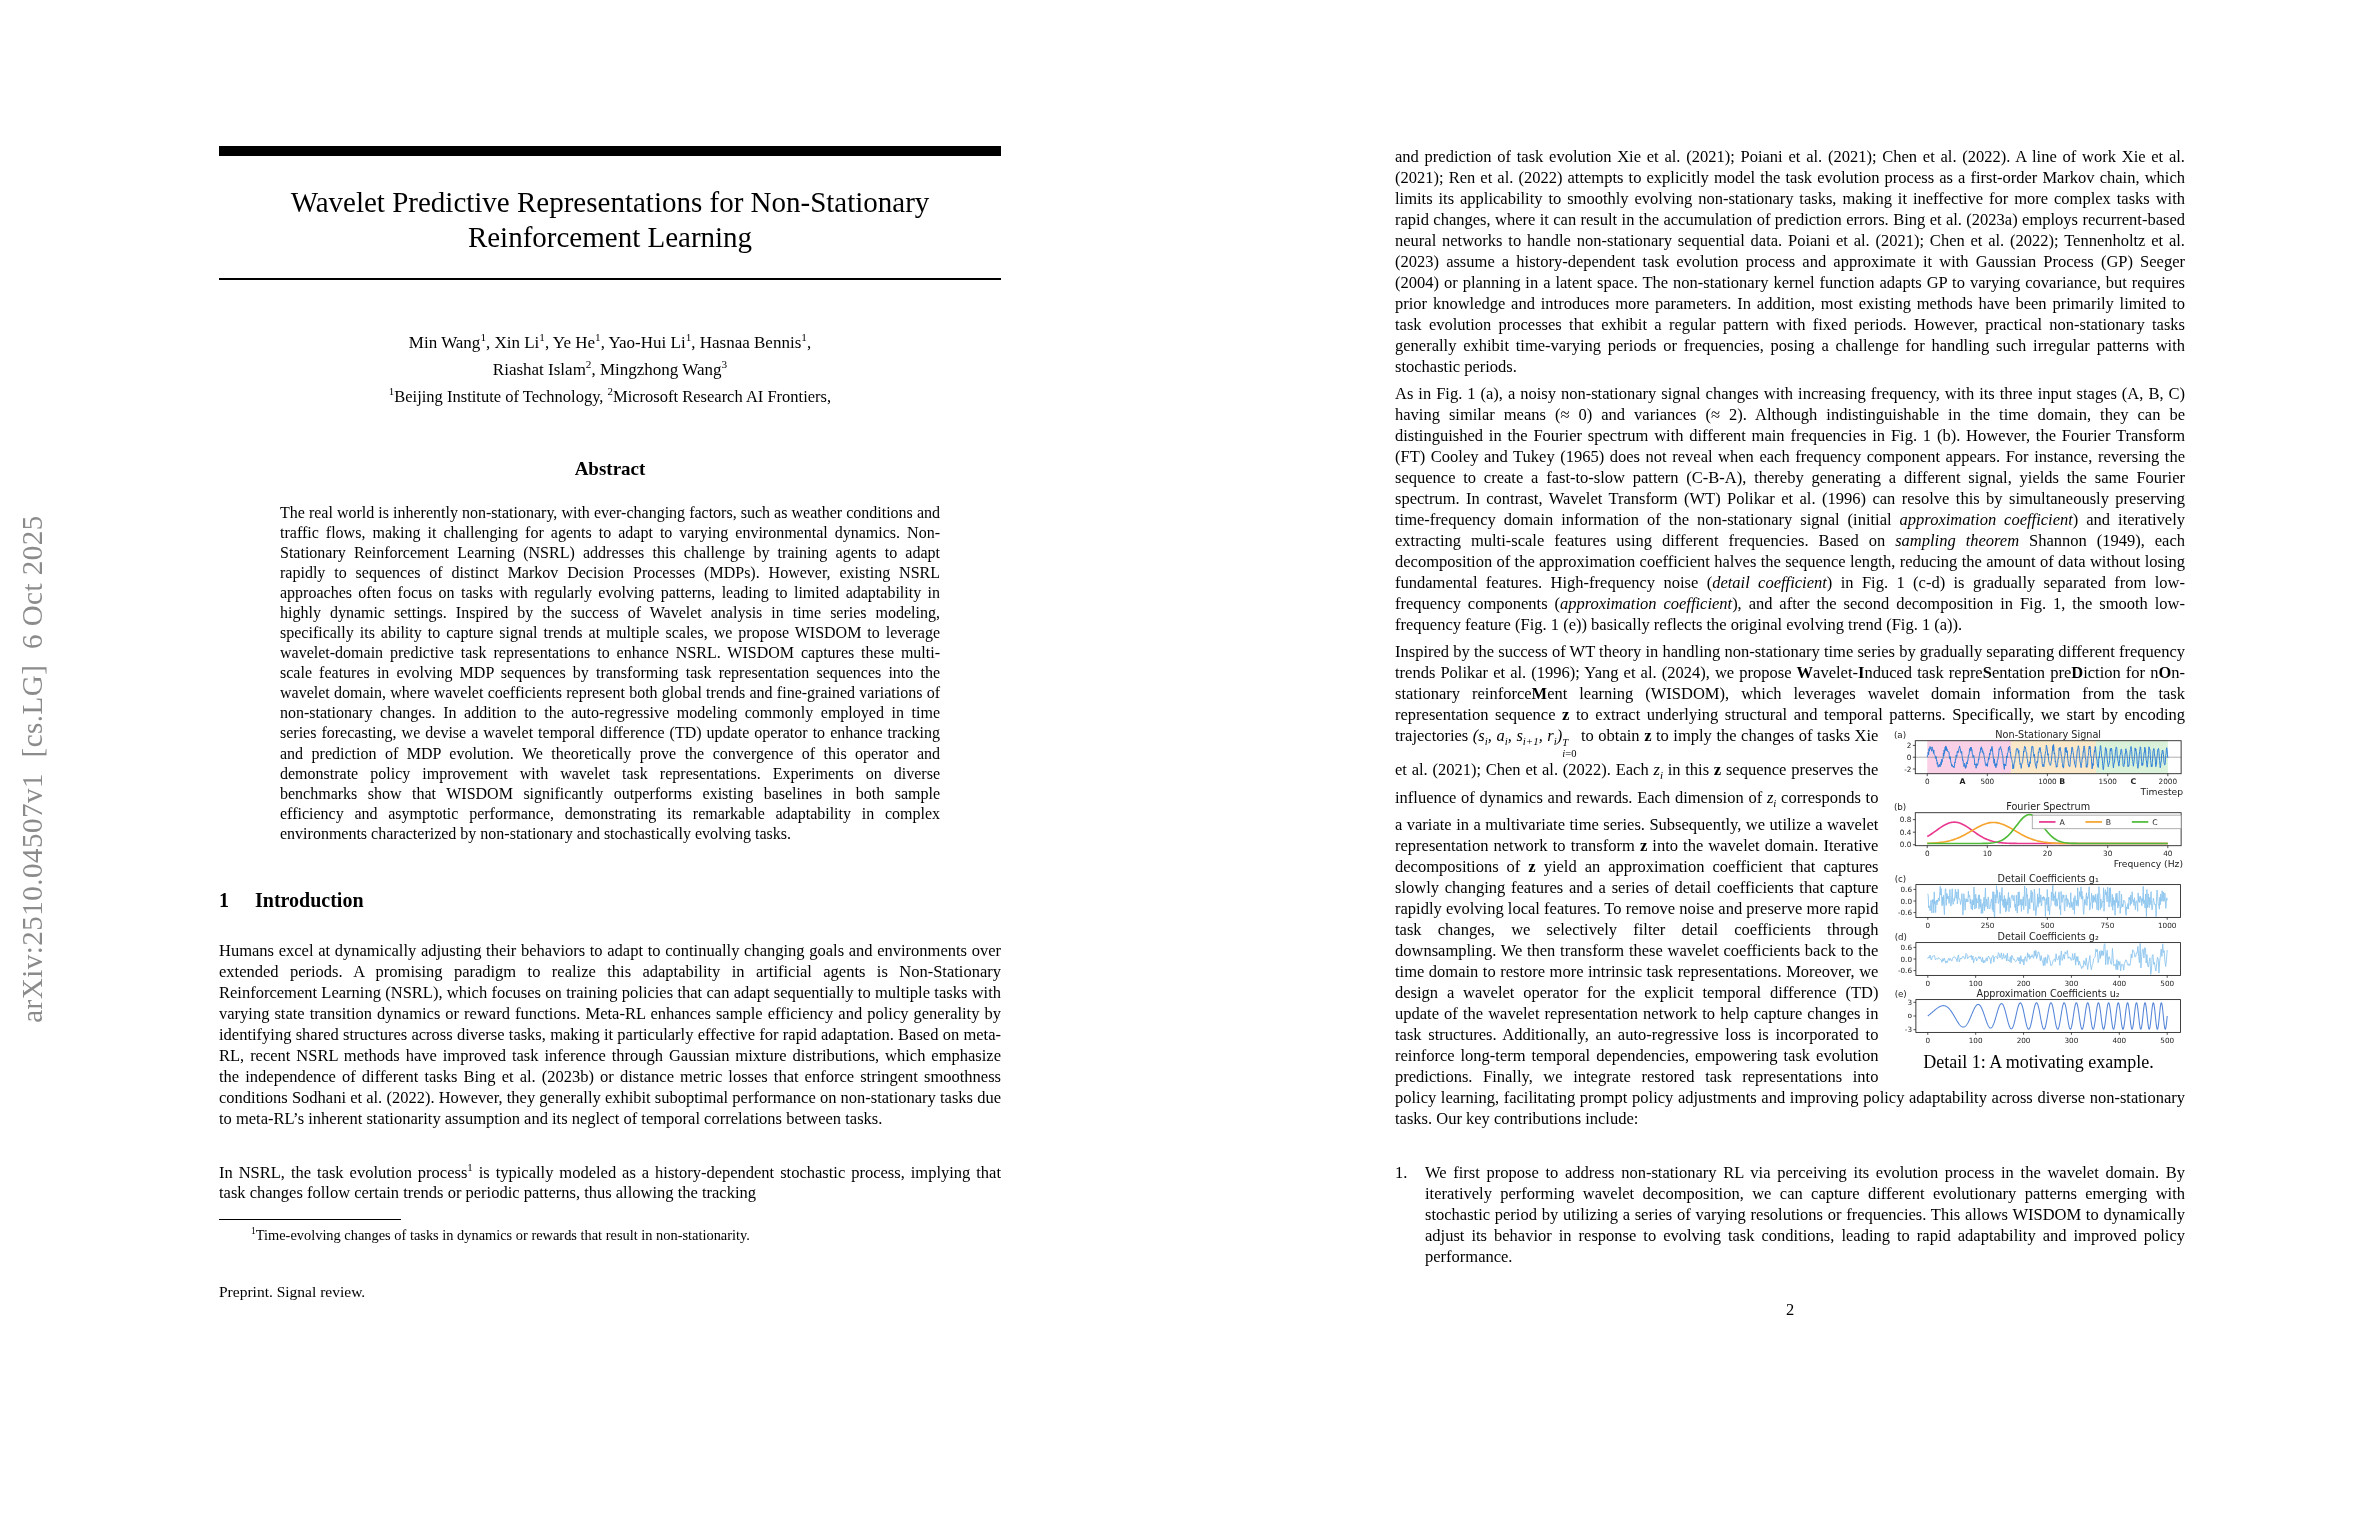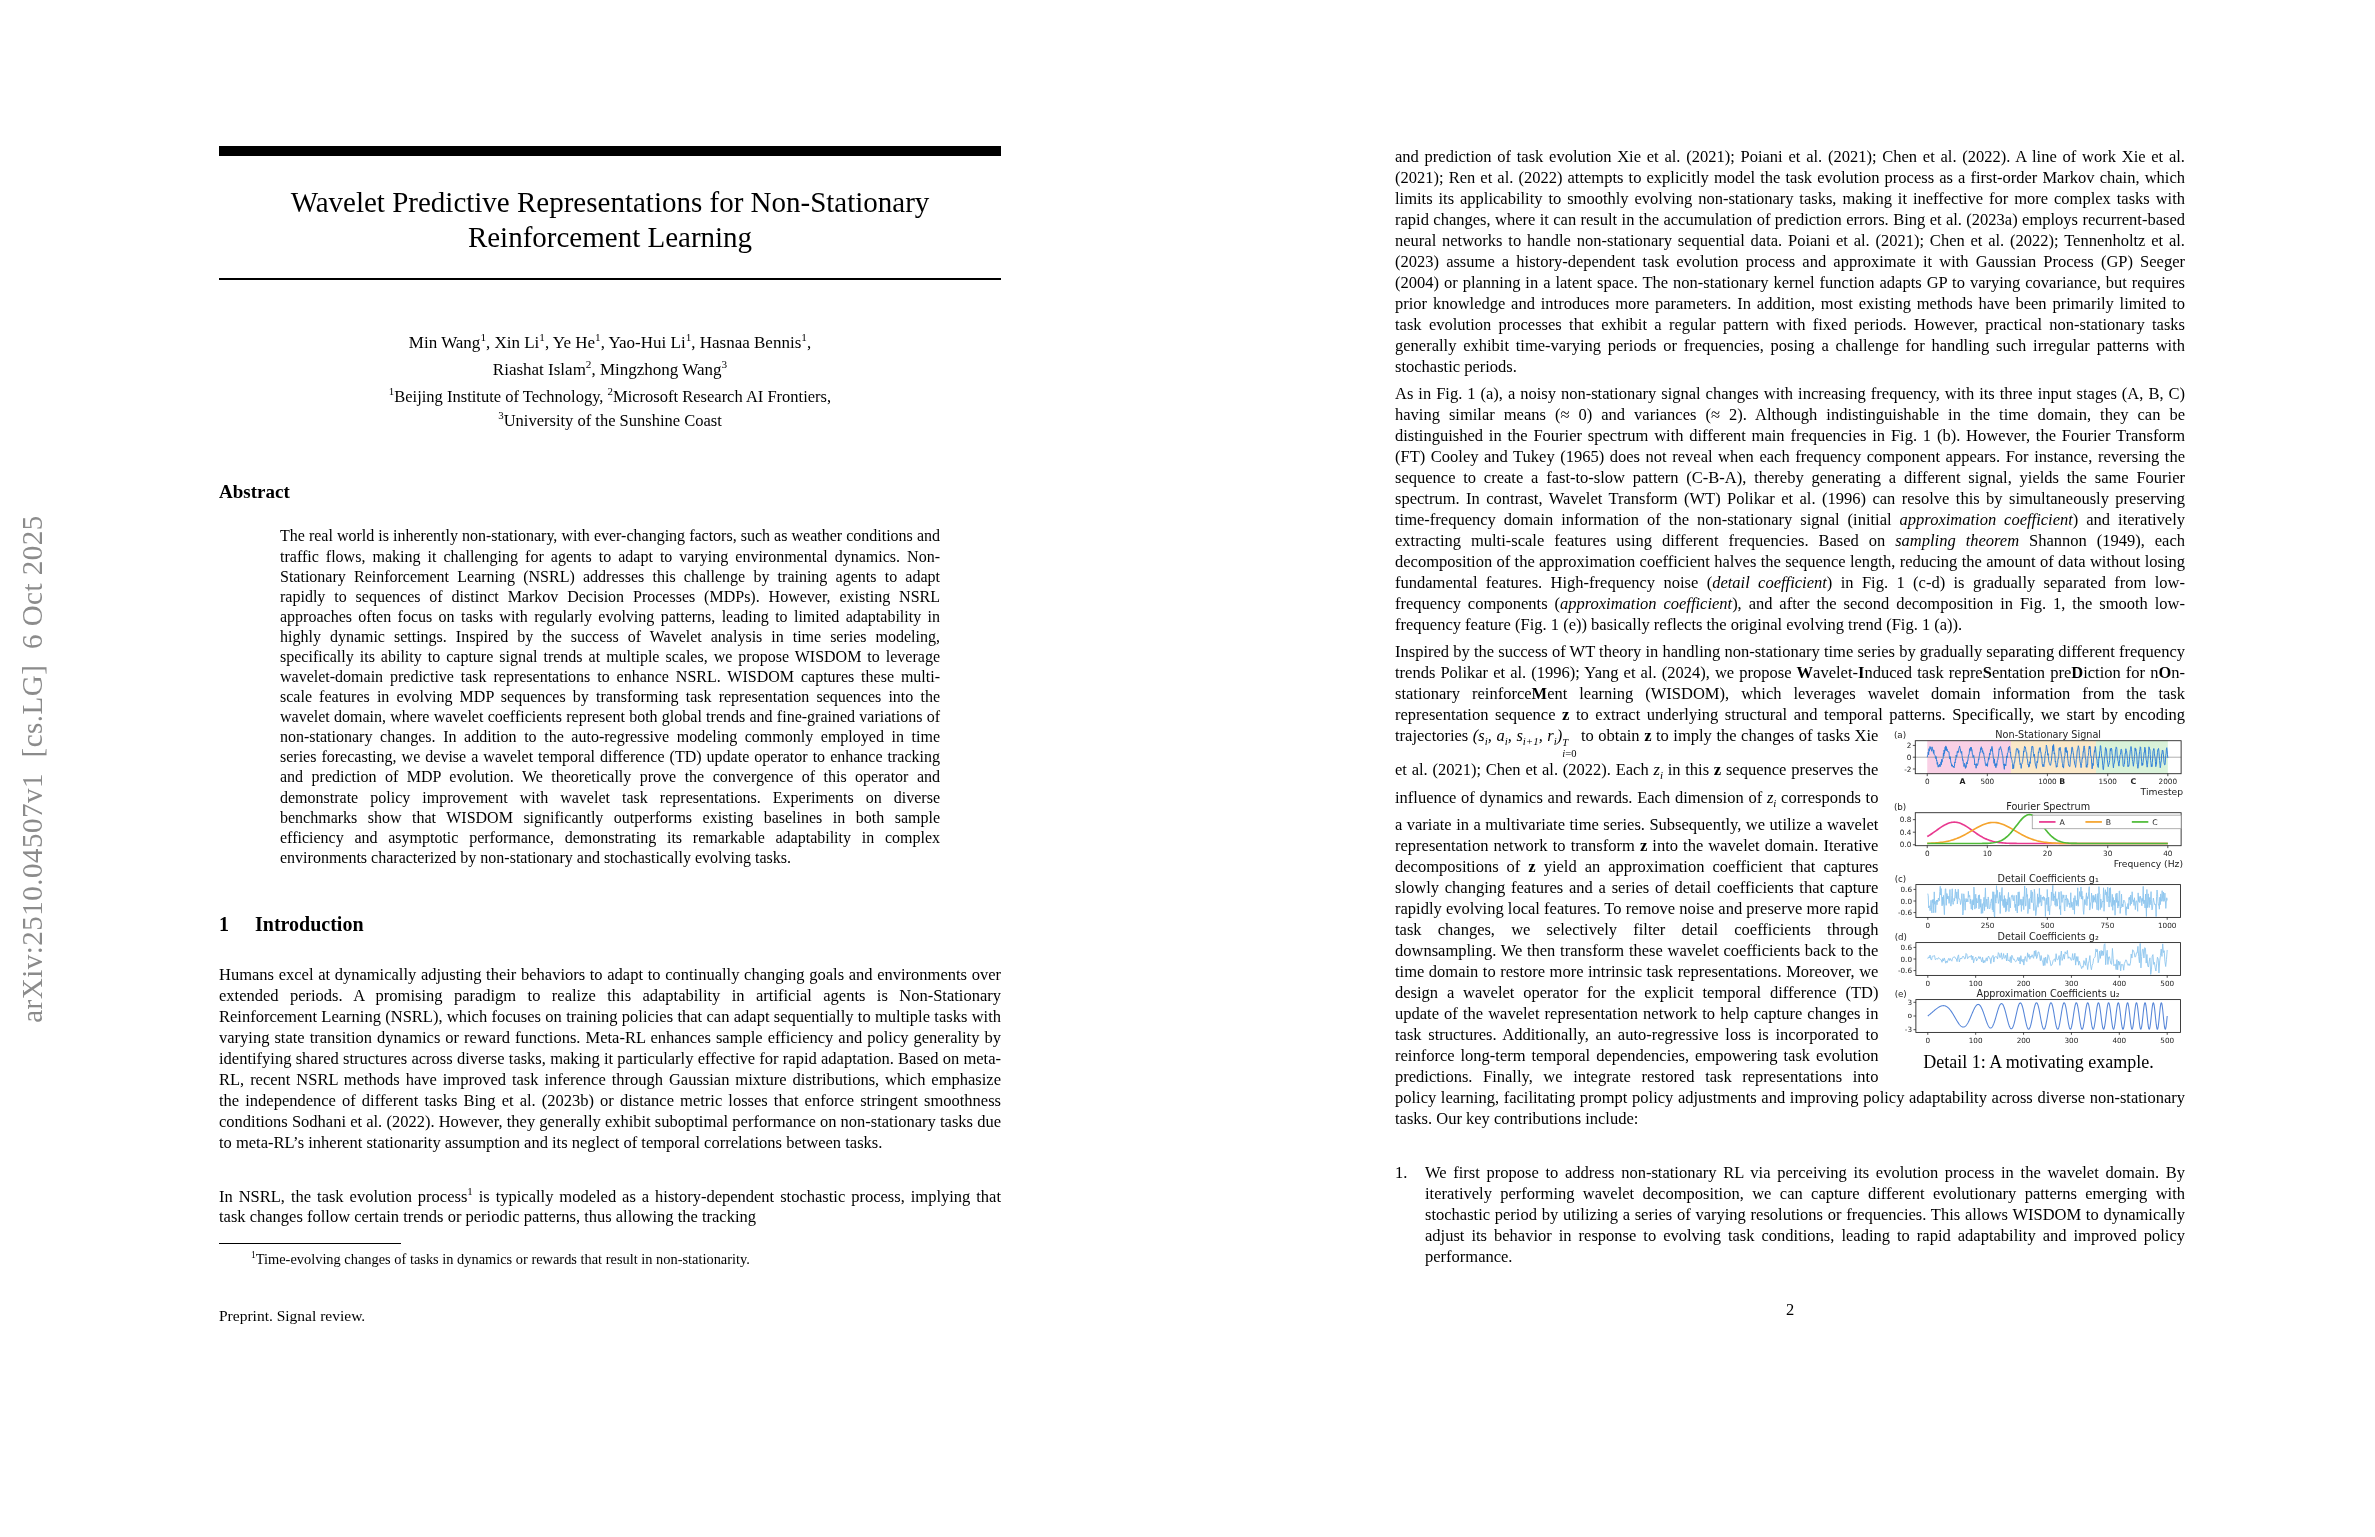--- a/index.html
+++ b/index.html
@@ -65,7 +65,6 @@
   </div>
   <div class="affiliations">
     <div><sup>1</sup>Beijing Institute of Technology, <sup>2</sup>Microsoft Research AI Frontiers,</div>
-    <div><sup>3</sup>University of the Sunshine Coast</div>
   </div>
 
   <div class="abstract-title">Abstract</div>

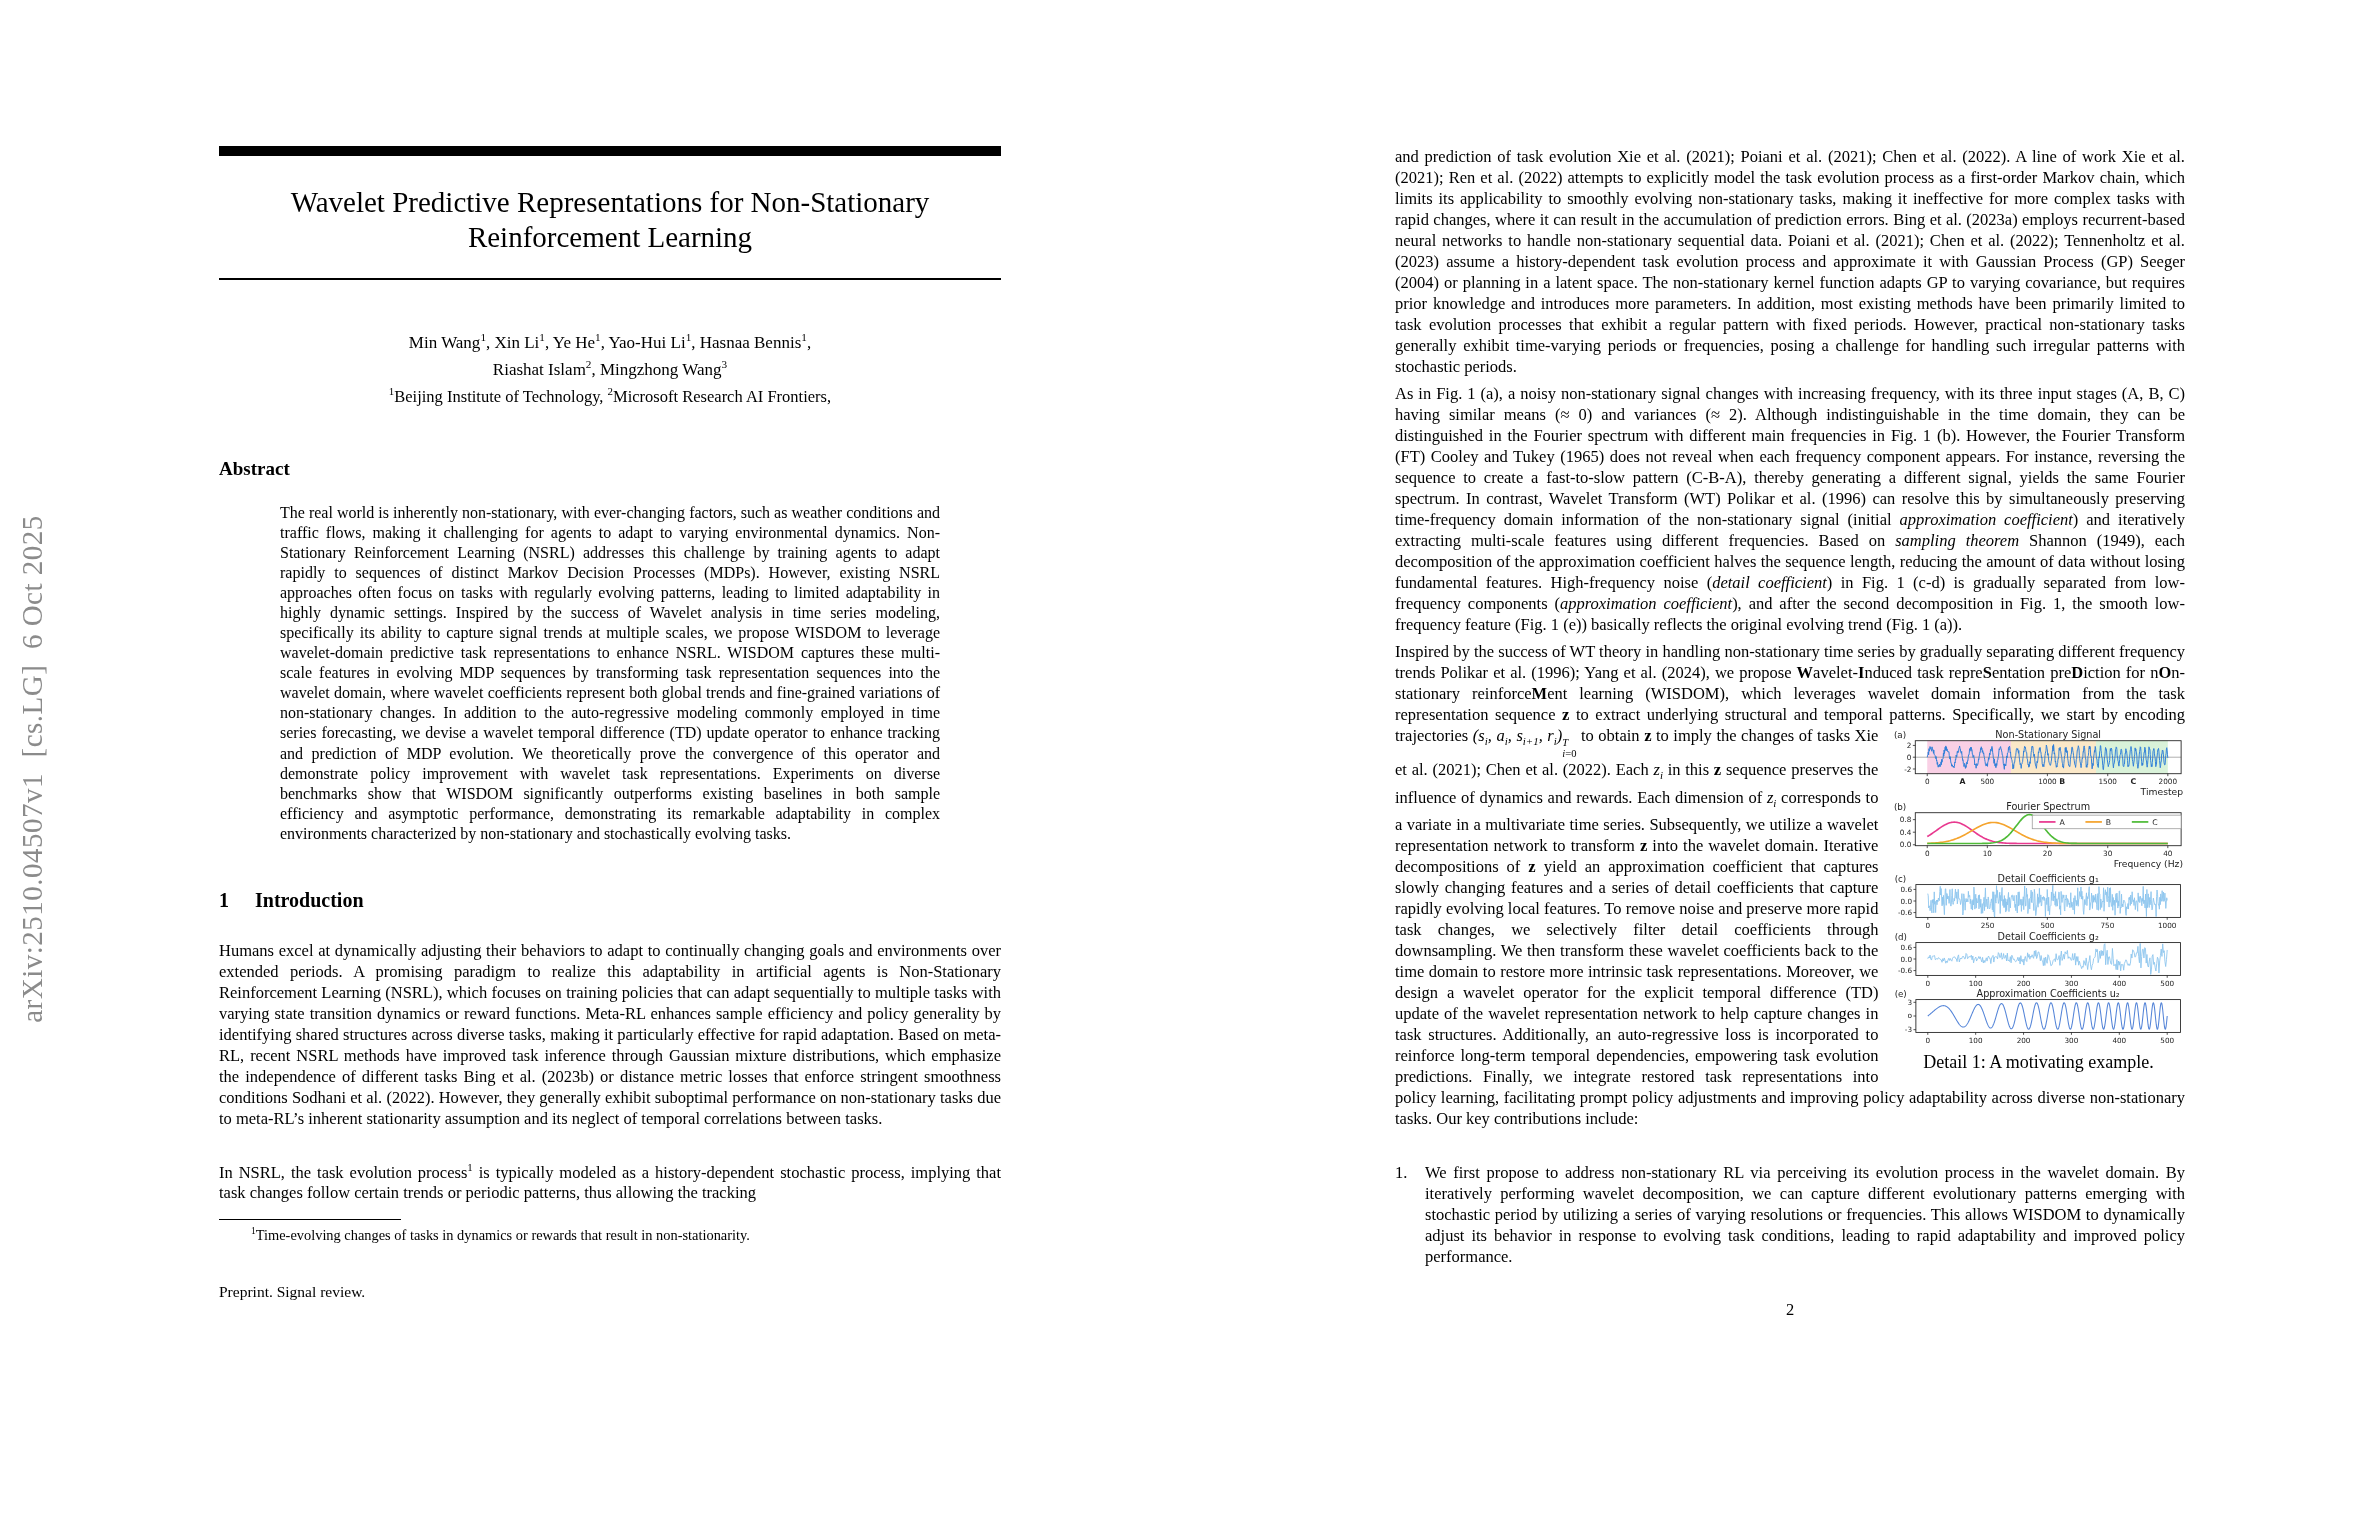--- a/index.html
+++ b/index.html
@@ -18,7 +18,7 @@
   .affiliations{text-align:center;font-size:16.5px;line-height:1.42;margin-top:1.9px}
   sup{font-size:66%}
   sub{font-size:66%}
-  .abstract-title{margin-top:50px;text-align:left;font-size:19px;font-weight:700}
+  .abstract-title{margin-top:50px;text-align:center;font-size:19px;font-weight:700}
   .abstract-body{margin:23px 61px 0;font-size:16px;line-height:1.255;text-align:justify}
   .section-h{margin-top:45px;font-size:20px;font-weight:700}
   .section-h .sec-num{margin-right:26px}

